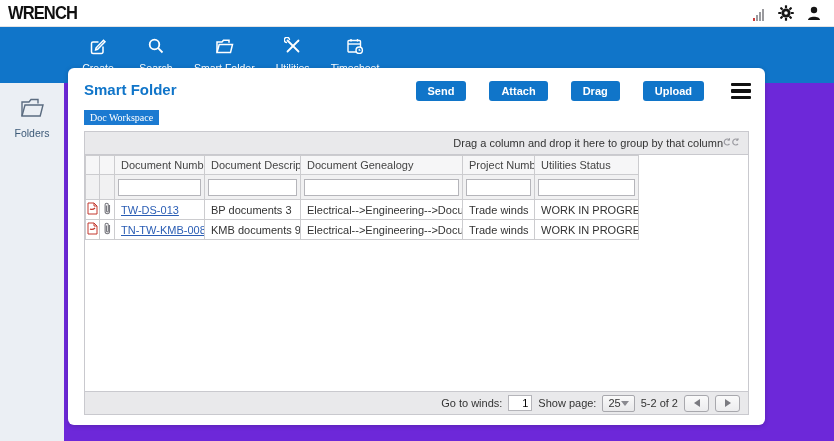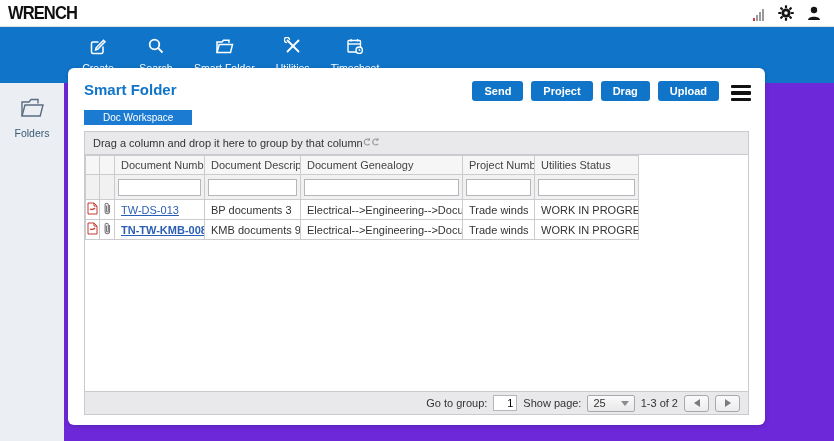--- a/index.html
+++ b/index.html
@@ -41,7 +41,7 @@
   }
   .panel-head { display:flex; align-items:flex-start; justify-content:space-between; padding:13px 14px 0 16px; }
   .panel-title { font-size:15px; font-weight:bold; color:#1075c9; }
-  .actions { display:flex; align-items:flex-end; gap:8px; }
+  .actions { display:flex; align-items:center; gap:23px; }
   .btn {
     background:#1075c9; color:#fff; border:none; border-radius:3px;
     font-family:"Liberation Sans",sans-serif; font-size:11px; font-weight:bold;

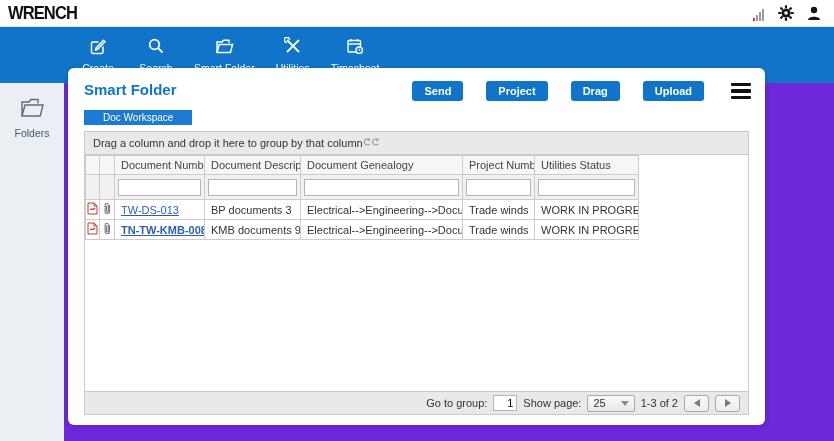--- a/index.html
+++ b/index.html
@@ -210,7 +210,7 @@
       <h1 class="panel-title">Smart Folder</h1>
       <div class="actions">
         <button class="btn">Send</button>
-        <button class="btn">Project</button>
+        <button class="btn">Attach</button>
         <button class="btn">Drag</button>
         <button class="btn">Upload</button>
         <span class="hamburger">

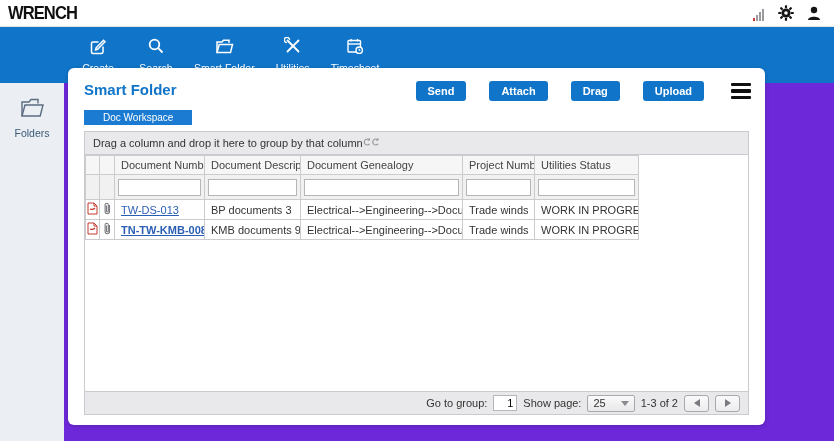--- a/index.html
+++ b/index.html
@@ -51,7 +51,7 @@
   .hamburger i { display:block; height:3.5px; background:#111; border-radius:1px; }
   .workspace-tab {
     display:inline-block; margin:9px 0 0 16px; background:#1b7ad1; color:#fff;
-    font-size:10px; padding:2px 19px; cursor:pointer;
+    font-size:10px; padding:2px 6px; cursor:pointer;font-family:Liberation Serif, serif;
   }
   
   .grid {

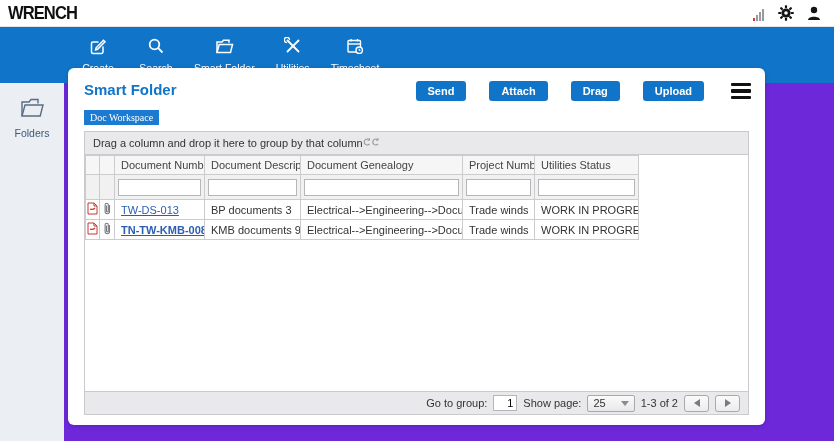--- a/index.html
+++ b/index.html
@@ -60,7 +60,7 @@
   }
   .group-bar {
     background:#e9e9eb; border-bottom:1px solid #c9c9ce; padding:5px 8px;
-    font-size:11px; color:#333; display:flex; align-items:center; justify-content:flex-start;
+    font-size:11px; color:#333; display:flex; align-items:center; justify-content:flex-end;
   }
   table { border-collapse:collapse; font-size:11px; color:#333; table-layout:fixed; width:553px; }
   th, td { border:1px solid #cccccf; padding:2px 6px; text-align:left; overflow:hidden; white-space:nowrap; }

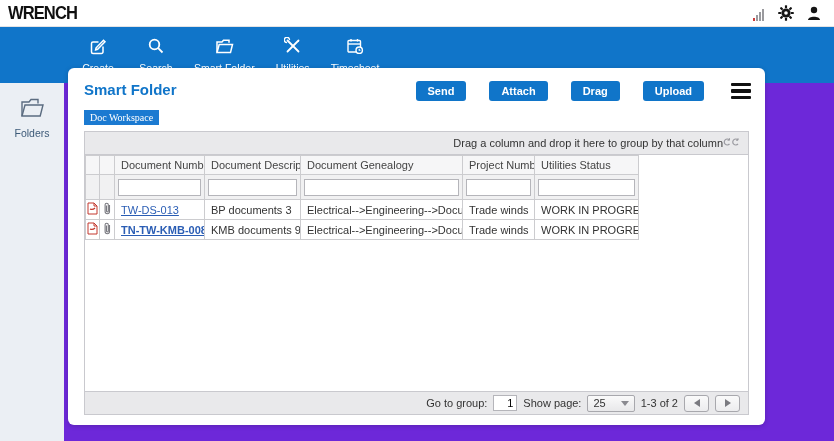--- a/index.html
+++ b/index.html
@@ -73,7 +73,7 @@
   }
   .data-row td { background:#fff; height:20px; }
   .doclink { color:#2a5db4; text-decoration:underline; cursor:pointer; }
-  .doclink.bold { font-weight:bold; }
+  .doclink.bold { font-weight:normal; }
   .grid-footer {
     margin-top:auto; background:#e9e9eb; border-top:1px solid #c9c9ce;
     display:flex; align-items:center; justify-content:flex-end; gap:6px;

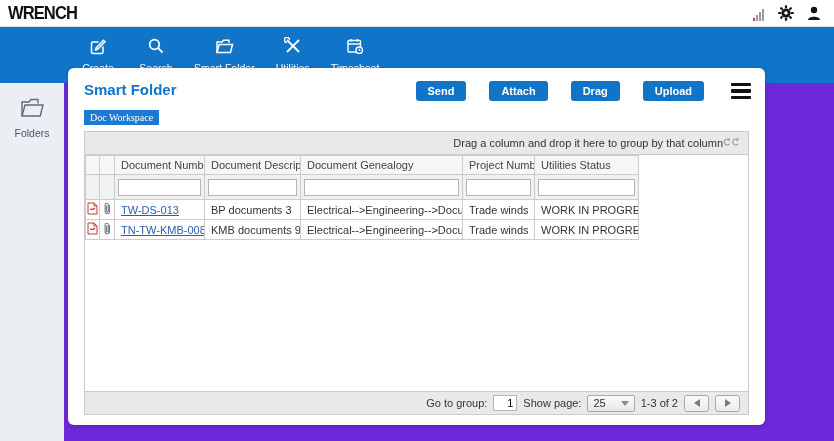--- a/index.html
+++ b/index.html
@@ -309,7 +309,7 @@
       </table>
 
       <div class="grid-footer">
-        <span>Go to group:</span>
+        <span>Go to winds:</span>
         <input class="page-input" value="1" style="">
         <span>Show page:</span>
         <span class="rows-select">

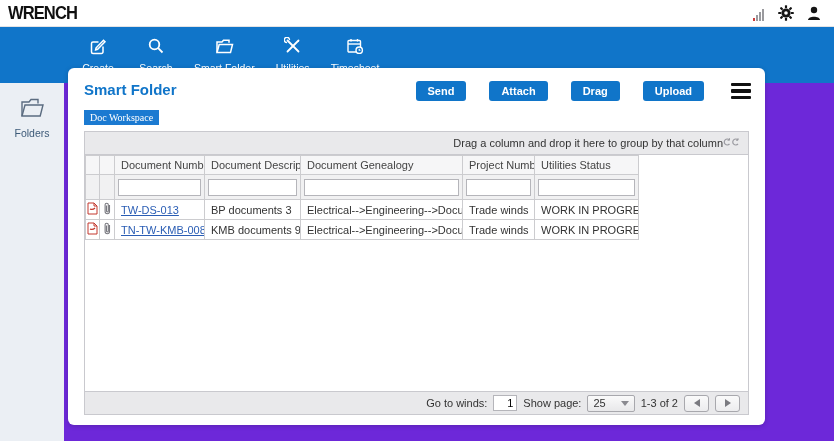--- a/index.html
+++ b/index.html
@@ -84,7 +84,7 @@
     text-align:right; padding:0 3px; font-family:"Liberation Sans",sans-serif;
   }
   .rows-select {
-    display:inline-flex; align-items:center; gap:15px; border:1px solid #a8a8ad;
+    display:inline-flex; align-items:center; gap:0; border:1px solid #a8a8ad;
     border-radius:2px; background:linear-gradient(#fafafa,#e8e8ea);
     padding:1px 5px; height:17px; cursor:pointer;
   }

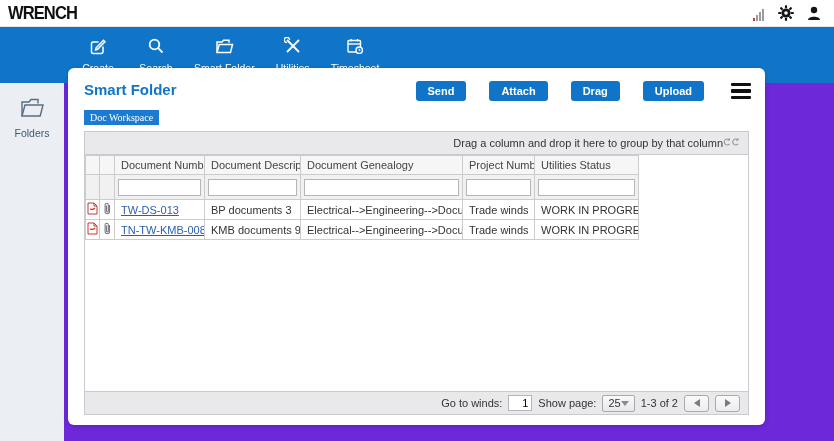--- a/index.html
+++ b/index.html
@@ -316,7 +316,7 @@
           <span>25</span>
           <span class="caret-down"></span>
         </span>
-        <span>1-3 of 2</span>
+        <span>5-2 of 2</span>
         <span class="pg-btn">
             <span class="tri-l"></span>
           </span>

